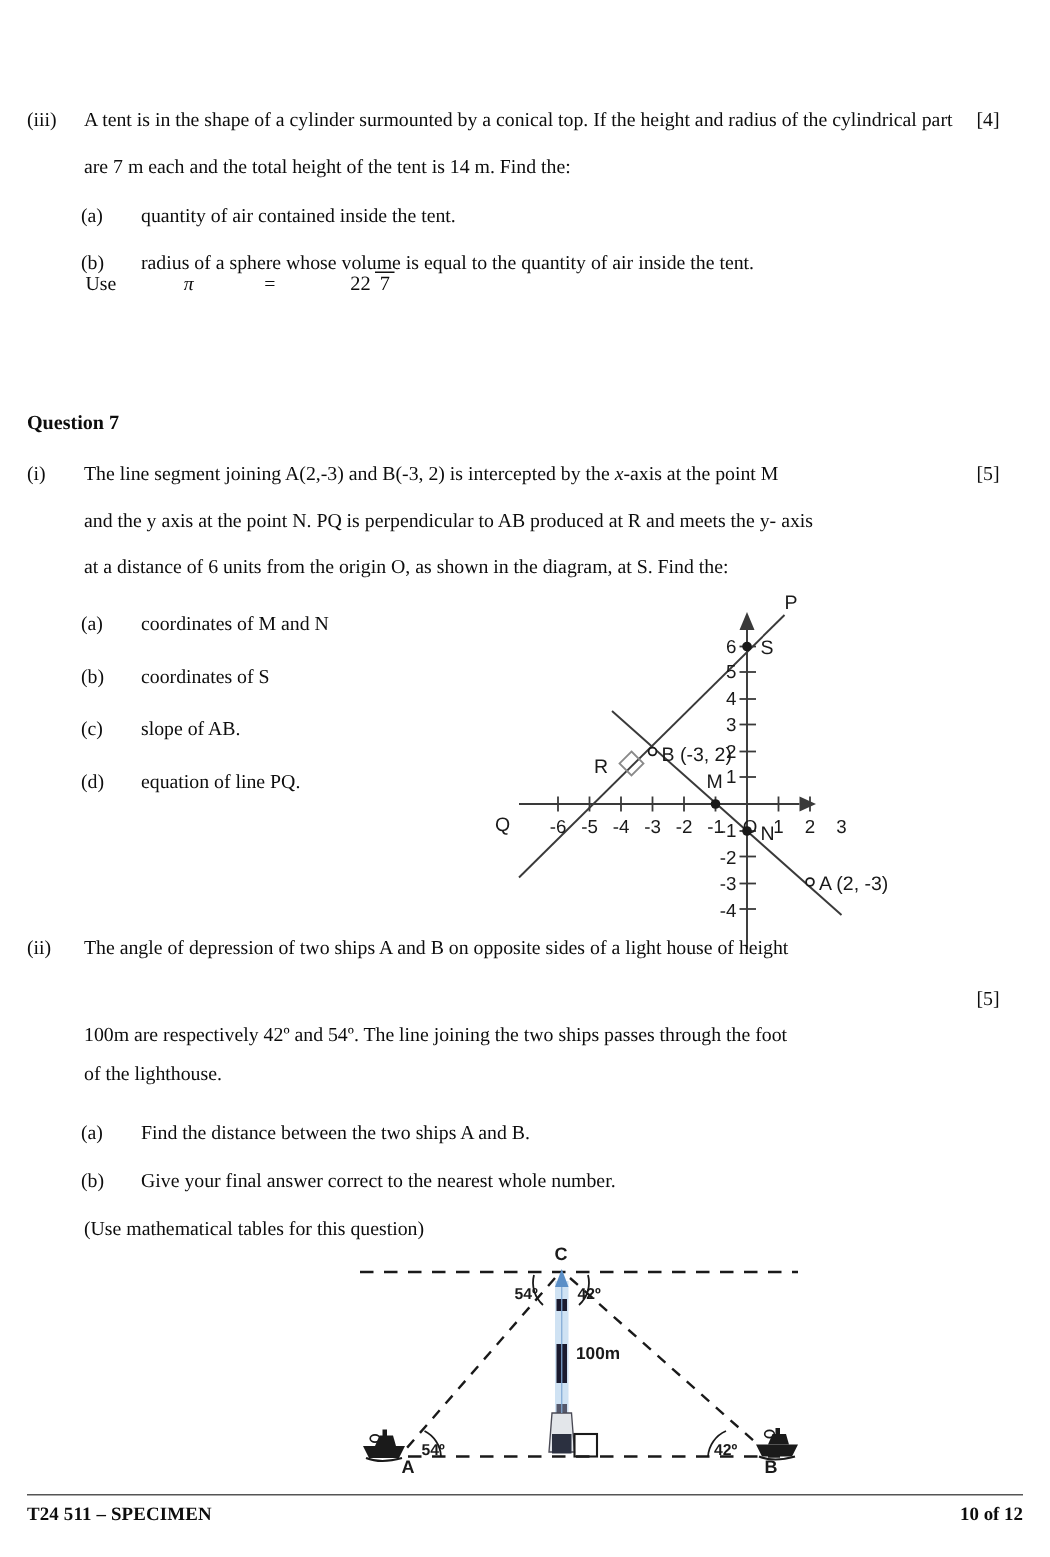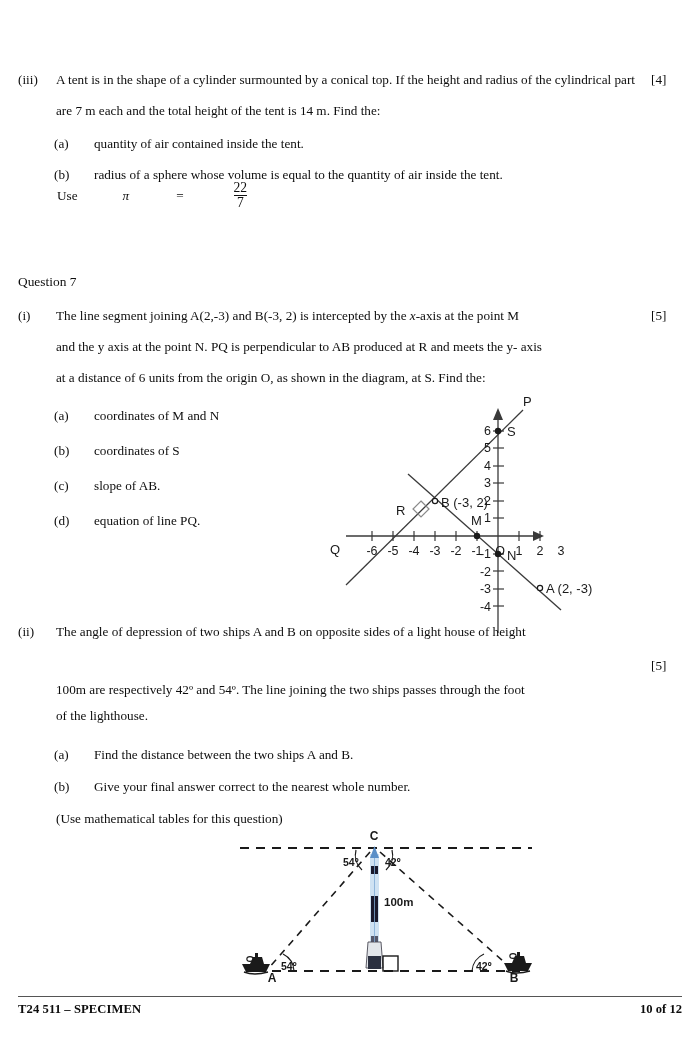--- a/index.html
+++ b/index.html
@@ -68,7 +68,7 @@
   .usepi .eq { margin: 0 8px; }
   .frac {
     display: inline-flex;
-    flex-direction: column;
+    flex-direction: row;
     align-items: center;
     line-height: 1.05;
     vertical-align: middle;

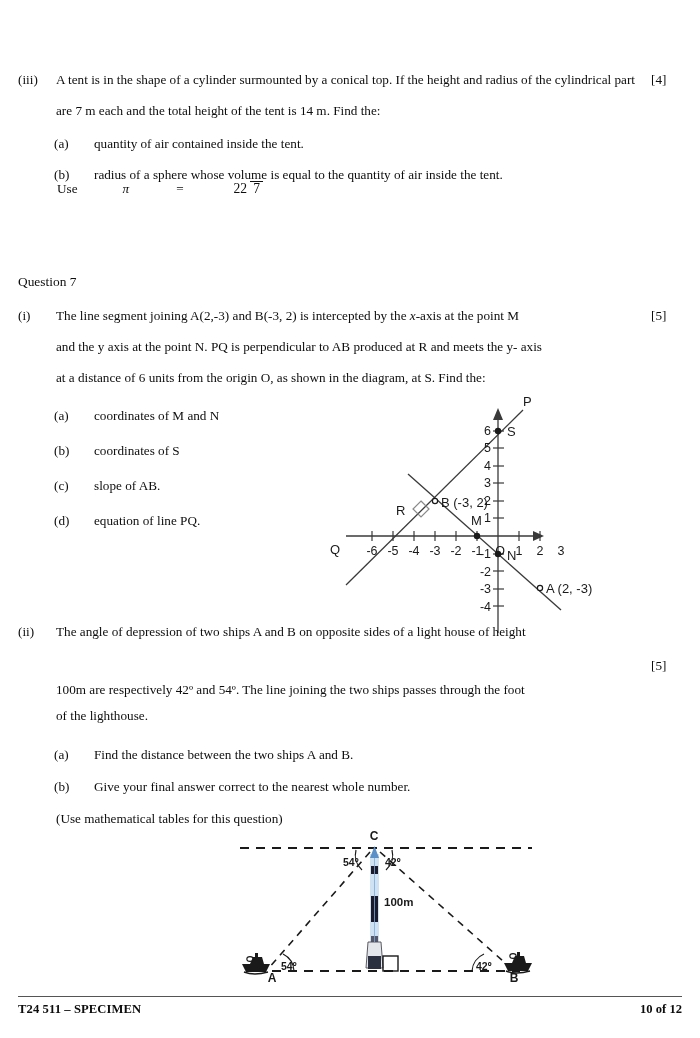--- a/index.html
+++ b/index.html
@@ -52,7 +52,7 @@
   .heading {
     position: absolute;
     font-size: 13.4px;
-    font-weight: normal;
+    font-weight: bold;
     line-height: 20px;
   }
   .italic-x { font-style: italic; }

